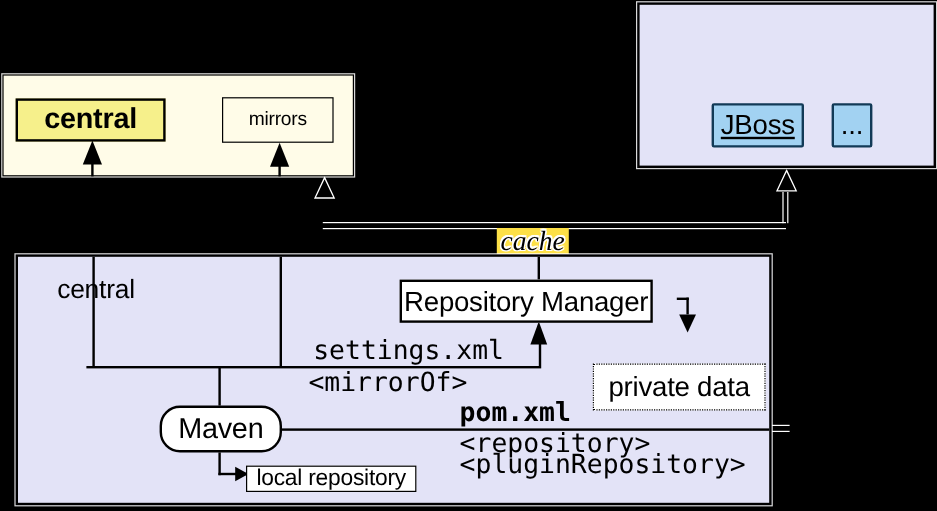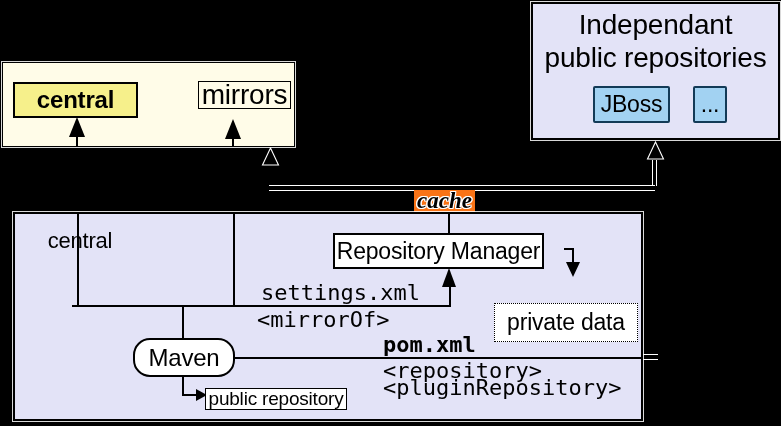--- a/index.html
+++ b/index.html
@@ -50,10 +50,6 @@
   </div>
 
   <div class="panel lav" style="left:531px;top:2px;width:249px;height:138px;">
-    <div class="abs sans ctr" style="left:0;top:4px;width:100%;font-size:28px;line-height:33px;">
-      <span style="display:block">Independant</span>
-      <span style="display:block">public repositories</span>
-    </div>
     <div class="box" style="left:60px;top:82px;width:77px;height:37px;background:var(--box_blue,#a2d2f2);border-color:var(--box_blue_border,#123a57);border-radius:2px;font-size:23px;">
       <span>JBoss</span>
     </div>

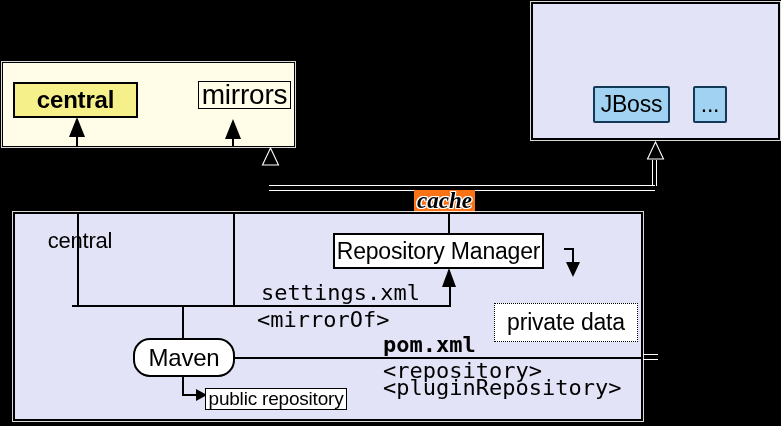--- a/index.html
+++ b/index.html
@@ -40,7 +40,7 @@
     <div class="box" style="left:10px;top:19px;width:125px;height:36px;background:var(--box_yellow,#f6f08b);font-weight:bold;font-size:24px;">
       <span>central</span>
     </div>
-    <div class="box thin" style="left:195px;top:18px;width:93px;height:28px;background:var(--panel_cream,#fffce8);font-size:28px;">
+    <div class="box thin" style="left:182px;top:18px;width:93px;height:38px;background:var(--panel_cream,#fffce8);font-size:16px;">
       <span>mirrors</span>
     </div>
     <div class="arr up" style="left:66px;top:54px;"></div>

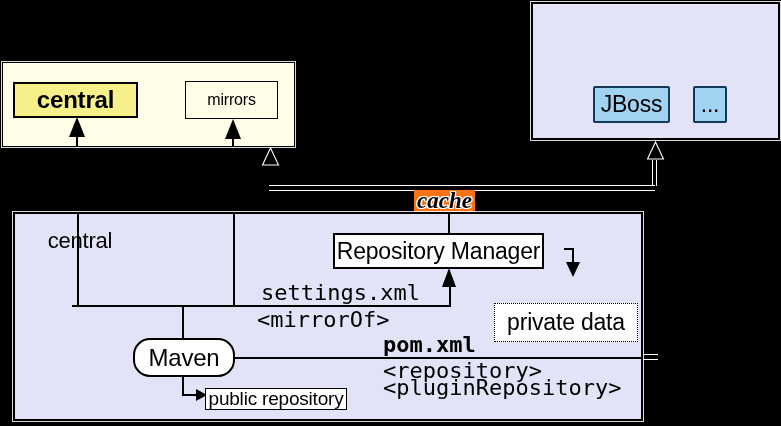--- a/index.html
+++ b/index.html
@@ -50,7 +50,7 @@
   </div>
 
   <div class="panel lav" style="left:531px;top:2px;width:249px;height:138px;">
-    <div class="box" style="left:60px;top:82px;width:77px;height:37px;background:var(--box_blue,#a2d2f2);border-color:var(--box_blue_border,#123a57);border-radius:2px;font-size:23px;">
+    <div class="box" style="left:60px;top:82px;width:77px;height:37px;background:var(--box_blue,#a2d2f2);border-color:var(--box_blue_border,#123a57);border-radius:2px;font-size:23px;text-decoration:underline;">
       <span>JBoss</span>
     </div>
     <div class="box" style="left:160px;top:82px;width:34px;height:37px;background:var(--box_blue,#a2d2f2);border-color:var(--box_blue_border,#123a57);border-radius:2px;font-size:23px;">

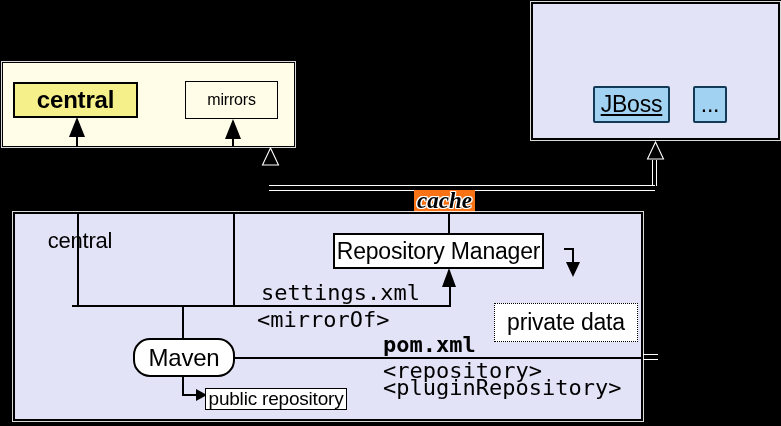--- a/index.html
+++ b/index.html
@@ -25,8 +25,8 @@
   .mono{font-family:"DejaVu Sans Mono",monospace;font-size:22px;line-height:23px;white-space:nowrap;}
   .sans{letter-spacing:-0.2px;white-space:nowrap;}
   .ctr{text-align:center;}
-  .cacheTxt{font-family:"Liberation Serif",serif;font-style:italic;font-weight:bold;font-size:23px;
-    color:#000;background:#f97316;padding:0 3px;line-height:22px;
+  .cacheTxt{font-family:"Liberation Serif",serif;font-style:italic;font-weight:normal;font-size:23px;
+    color:#000;background:#fde047;padding:0 3px;line-height:22px;
     text-shadow:-1px -1px 0 #fff,1px -1px 0 #fff,-1px 1px 0 #fff,1px 1px 0 #fff,
                 0 -1.2px 0 #fff,0 1.2px 0 #fff,-1.2px 0 0 #fff,1.2px 0 0 #fff;}
   .dotted{border:1.5px dotted #000;background:#fff;margin-top:24px;}

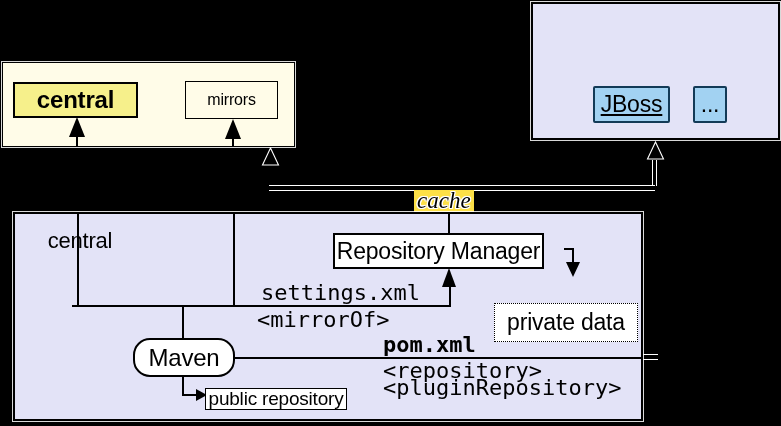--- a/index.html
+++ b/index.html
@@ -103,7 +103,7 @@
     <div class="ln" style="left:167px;top:180px;width:23px;height:2px;"></div>
     <div class="arr right" style="left:181px;top:175px;"></div>
     <div class="box thin" style="left:190px;top:174px;width:142px;height:22px;font-size:19px;">
-      <span>public repository</span>
+      <span>local repository</span>
     </div>
 
     <div class="ln" style="left:220px;top:143px;width:406px;height:2px;"></div>

